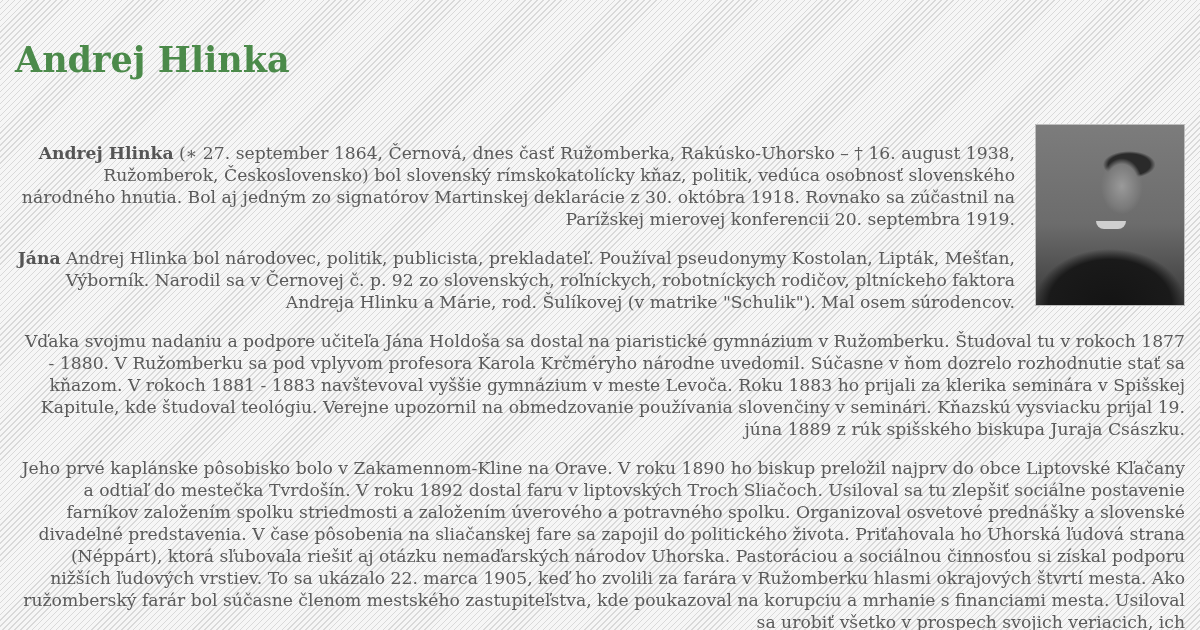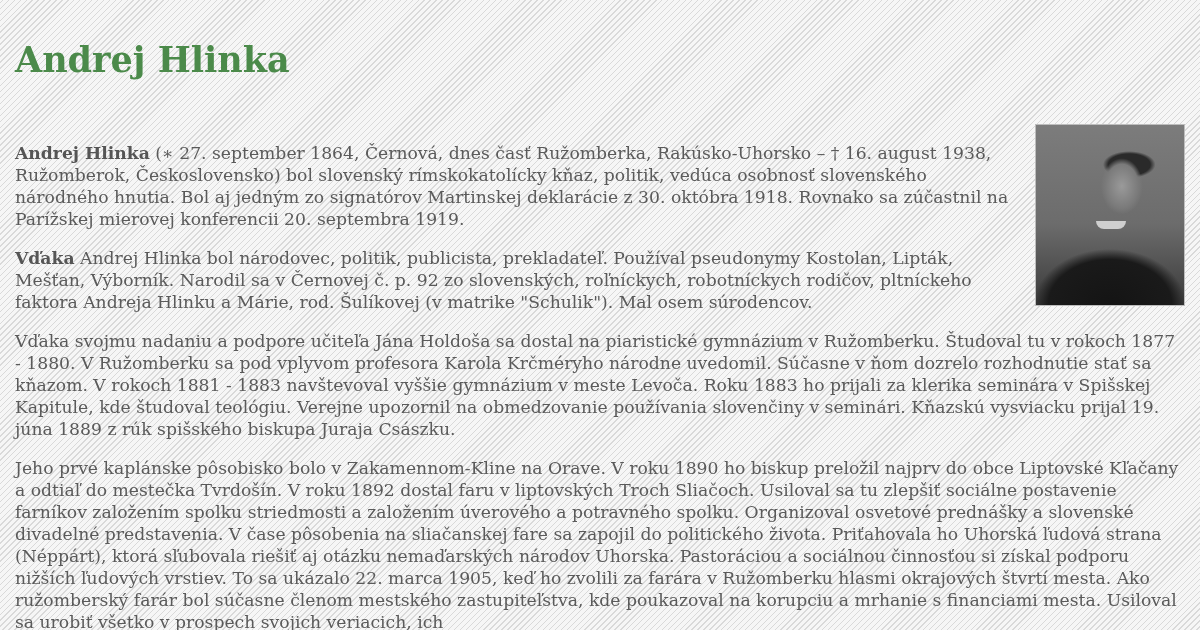--- a/index.html
+++ b/index.html
@@ -72,6 +72,7 @@
     }
     p {
       margin: 0 0 17px 0;
+      text-align: right;
     }
     b {
       color: #555555;

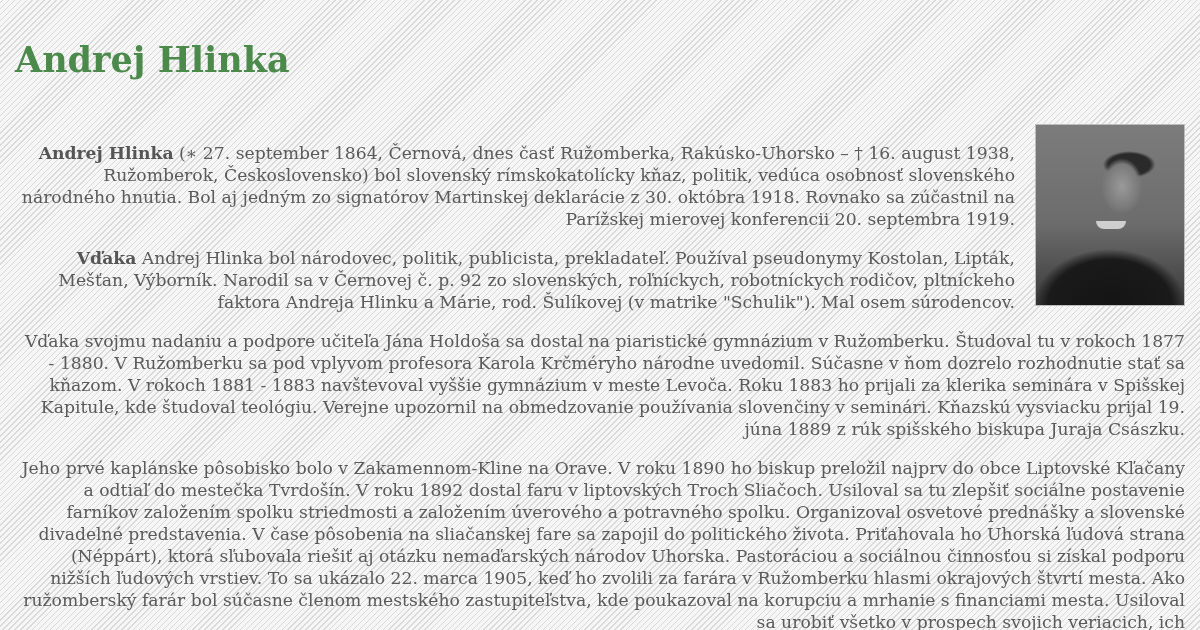--- a/index.html
+++ b/index.html
@@ -91,7 +91,7 @@
 
     <p><b>Andrej Hlinka</b><span> (∗ 27. september 1864, Černová, dnes časť Ružomberka, Rakúsko-Uhorsko – † 16. august 1938, Ružomberok, Československo) bol slovenský rímskokatolícky kňaz, politik, vedúca osobnosť slovenského národného hnutia. Bol aj jedným zo signatórov Martinskej deklarácie z 30. októbra 1918. Rovnako sa zúčastnil na Parížskej mierovej konferencii 20. septembra 1919.</span></p>
 
-    <p><b>Vďaka</b><span> Andrej Hlinka bol národovec, politik, publicista, prekladateľ. Používal pseudonymy Kostolan, Lipták, Mešťan, Výborník. Narodil sa v Černovej č. p. 92 zo slovenských, roľníckych, robotníckych rodičov, pltníckeho faktora Andreja Hlinku a Márie, rod. Šulíkovej (v matrike "Schulik"). Mal osem súrodencov.</span></p>
+    <p><b>Jána</b><span> Andrej Hlinka bol národovec, politik, publicista, prekladateľ. Používal pseudonymy Kostolan, Lipták, Mešťan, Výborník. Narodil sa v Černovej č. p. 92 zo slovenských, roľníckych, robotníckych rodičov, pltníckeho faktora Andreja Hlinku a Márie, rod. Šulíkovej (v matrike "Schulik"). Mal osem súrodencov.</span></p>
 
     <p><span>Vďaka svojmu nadaniu a podpore učiteľa Jána Holdoša sa dostal na piaristické gymnázium v Ružomberku. Študoval tu v rokoch 1877 - 1880. V Ružomberku sa pod vplyvom profesora Karola Krčméryho národne uvedomil. Súčasne v ňom dozrelo rozhodnutie stať sa kňazom. V rokoch 1881 - 1883 navštevoval vyššie gymnázium v meste Levoča. Roku 1883 ho prijali za klerika seminára v Spišskej Kapitule, kde študoval teológiu. Verejne upozornil na obmedzovanie používania slovenčiny v seminári. Kňazskú vysviacku prijal 19. júna 1889 z rúk spišského biskupa Juraja Császku.</span></p>
 

